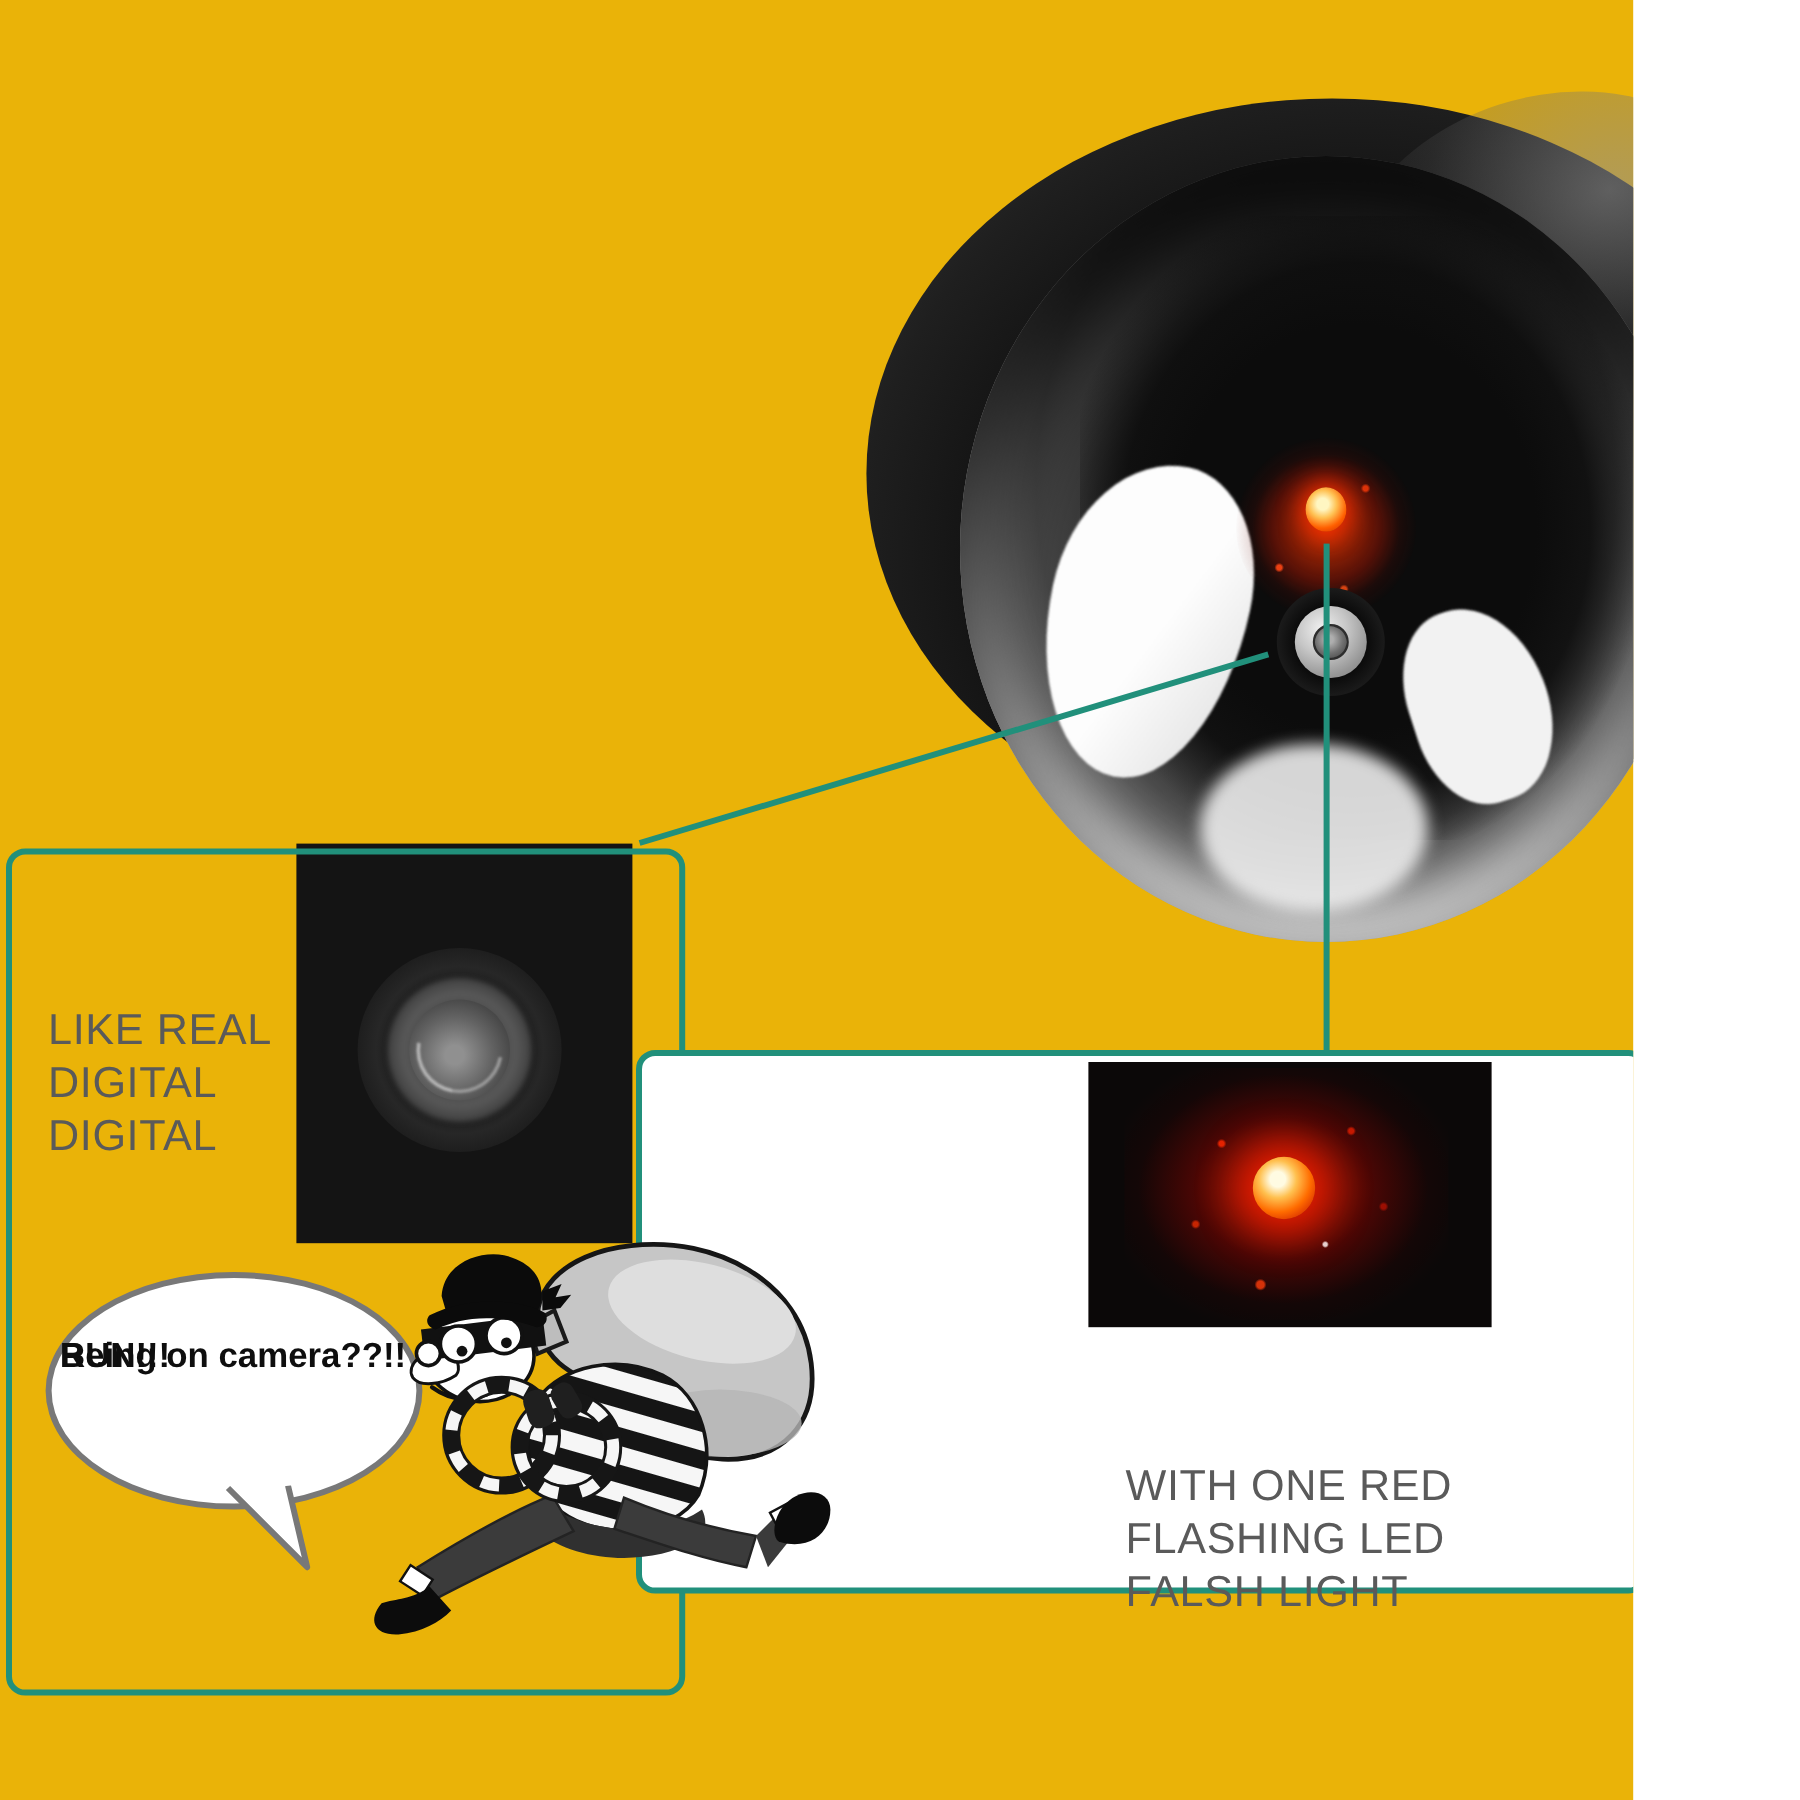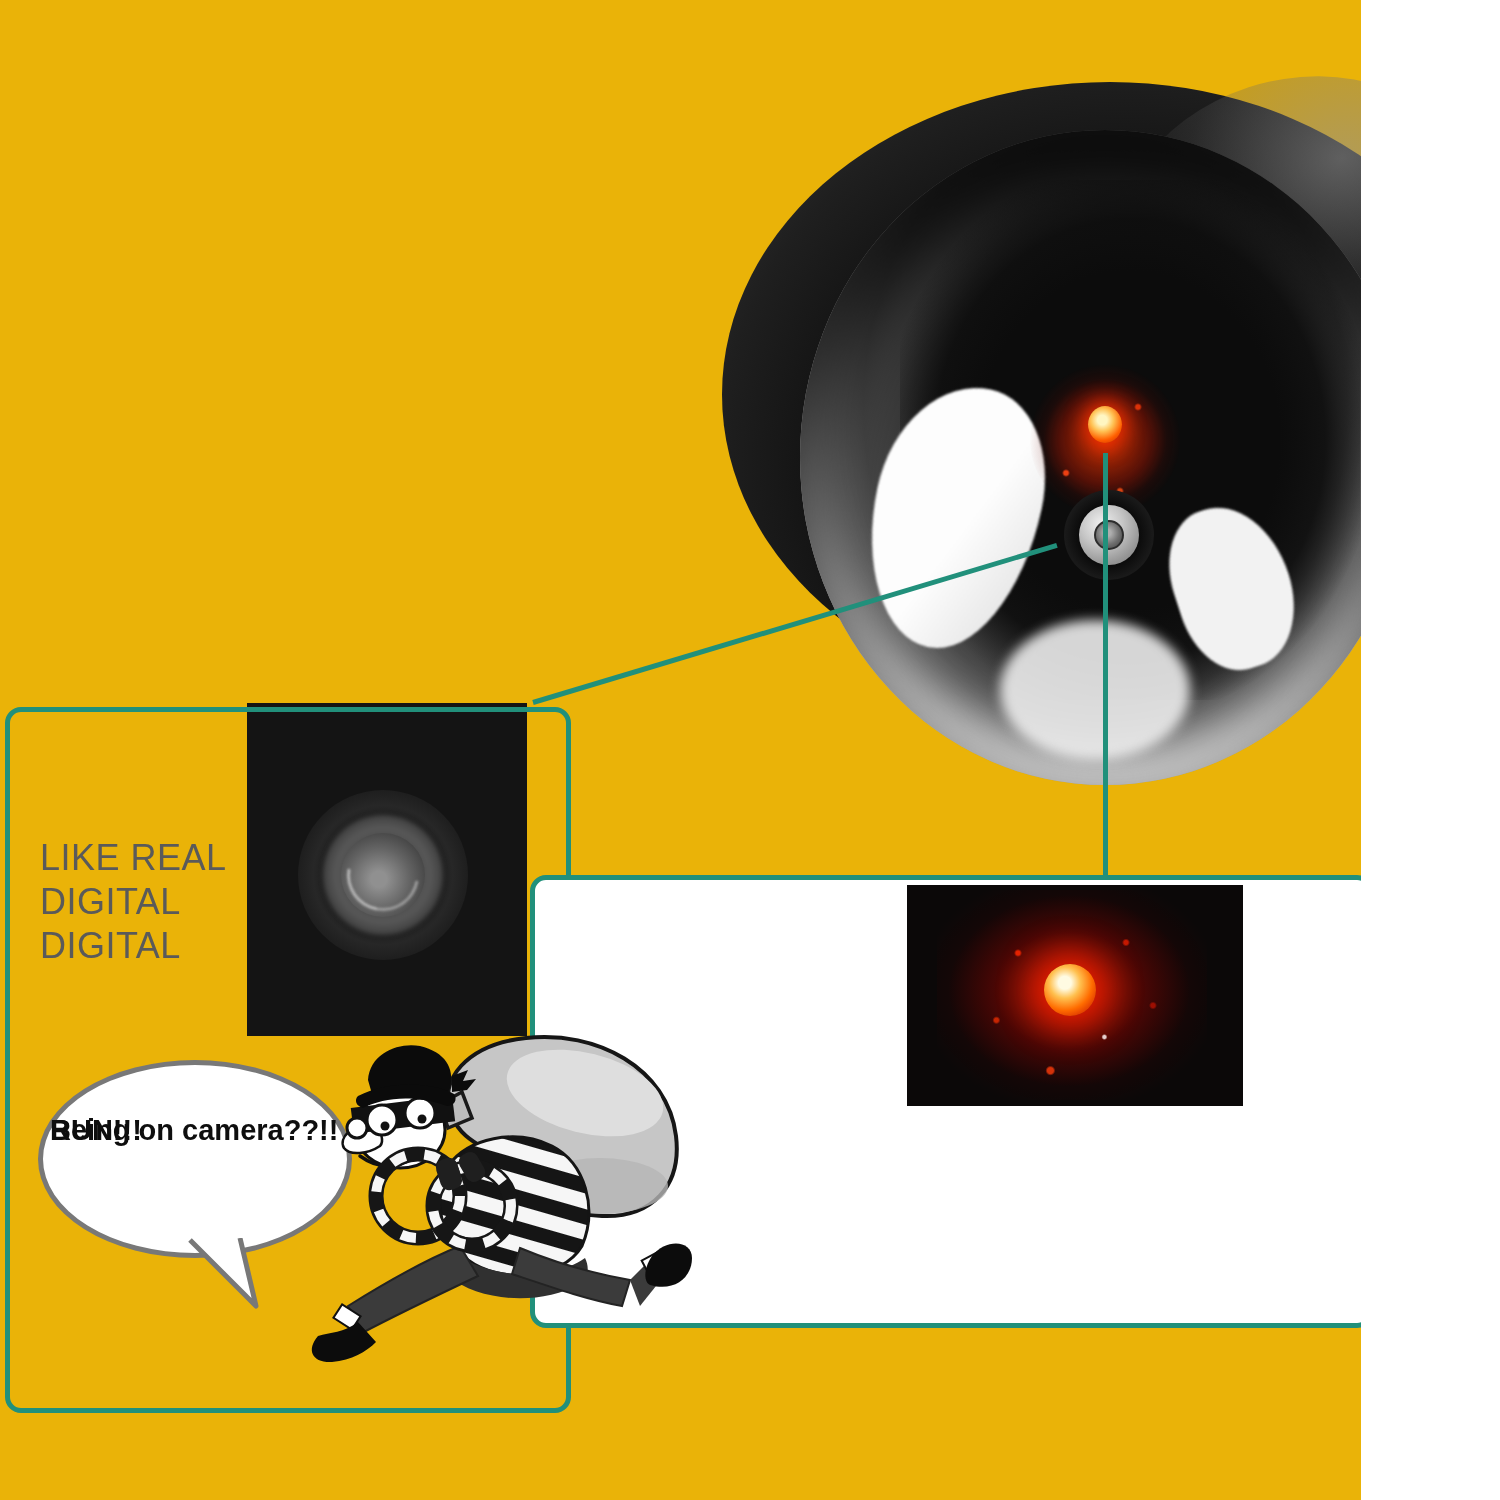--- a/index.html
+++ b/index.html
@@ -135,6 +135,11 @@
     <div>DIGITAL</div>
     <div>DIGITAL</div>
   </div>
+  <div class="callout-text text-right">
+    <div>WITH ONE RED</div>
+    <div>FLASHING LED</div>
+    <div>FALSH LIGHT</div>
+  </div>
 
   <div class="bubble"></div>
   <svg class="bubble-tail" viewBox="0 0 95 80">

